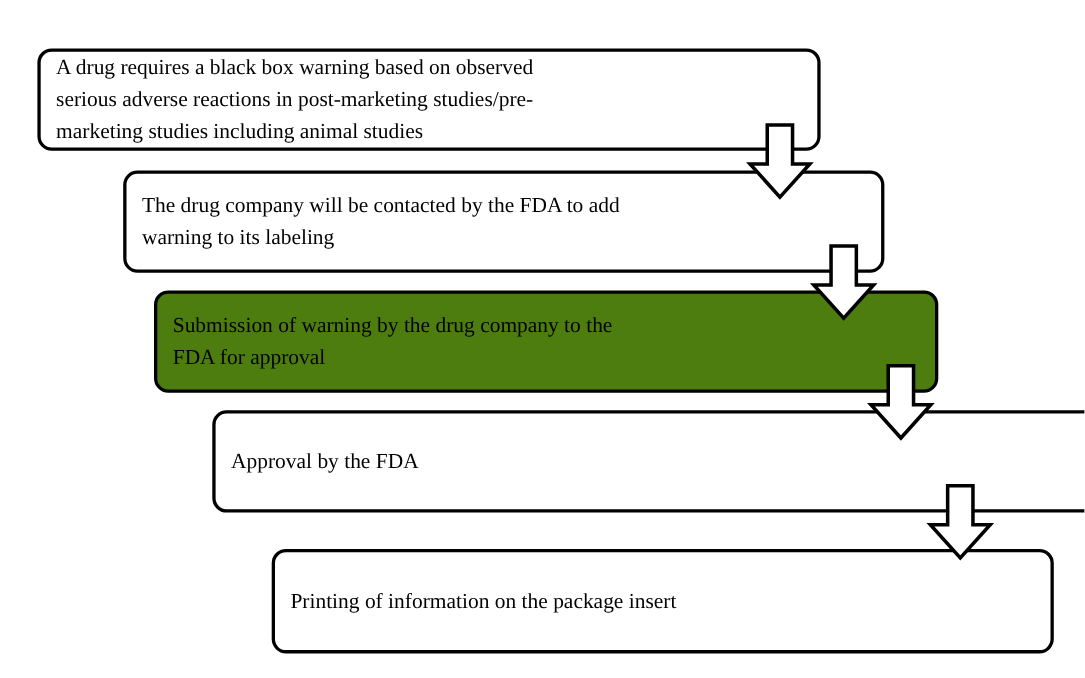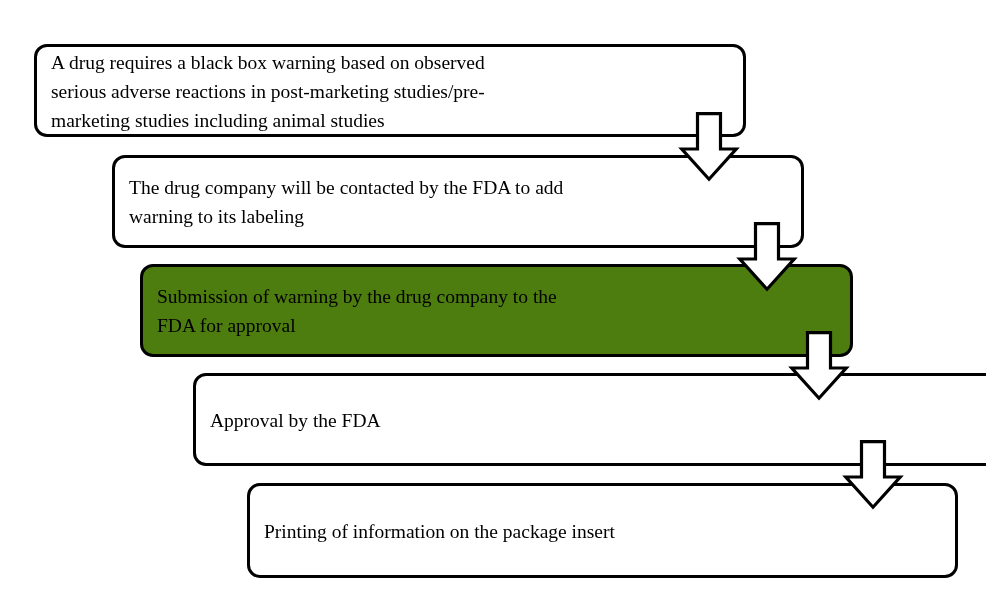--- a/index.html
+++ b/index.html
@@ -77,7 +77,7 @@
     <div class="flow-box-text single-line" style="color: rgb(0, 0, 0);">Approval by the FDA</div>
   </div>
 
-  <div class="flow-box" id="box-4" style="left: 247px; top: 483px; width: 711px; height: 95px; background: rgb(255, 255, 255); border-color: rgb(0, 0, 0);">
+  <div class="flow-box" id="box-4" style="left: 247px; top: 499px; width: 711px; height: 95px; background: rgb(255, 255, 255); border-color: rgb(0, 0, 0);">
     <div class="flow-box-text single-line" style="color: rgb(0, 0, 0);">Printing of information on the package insert</div>
   </div>
 

